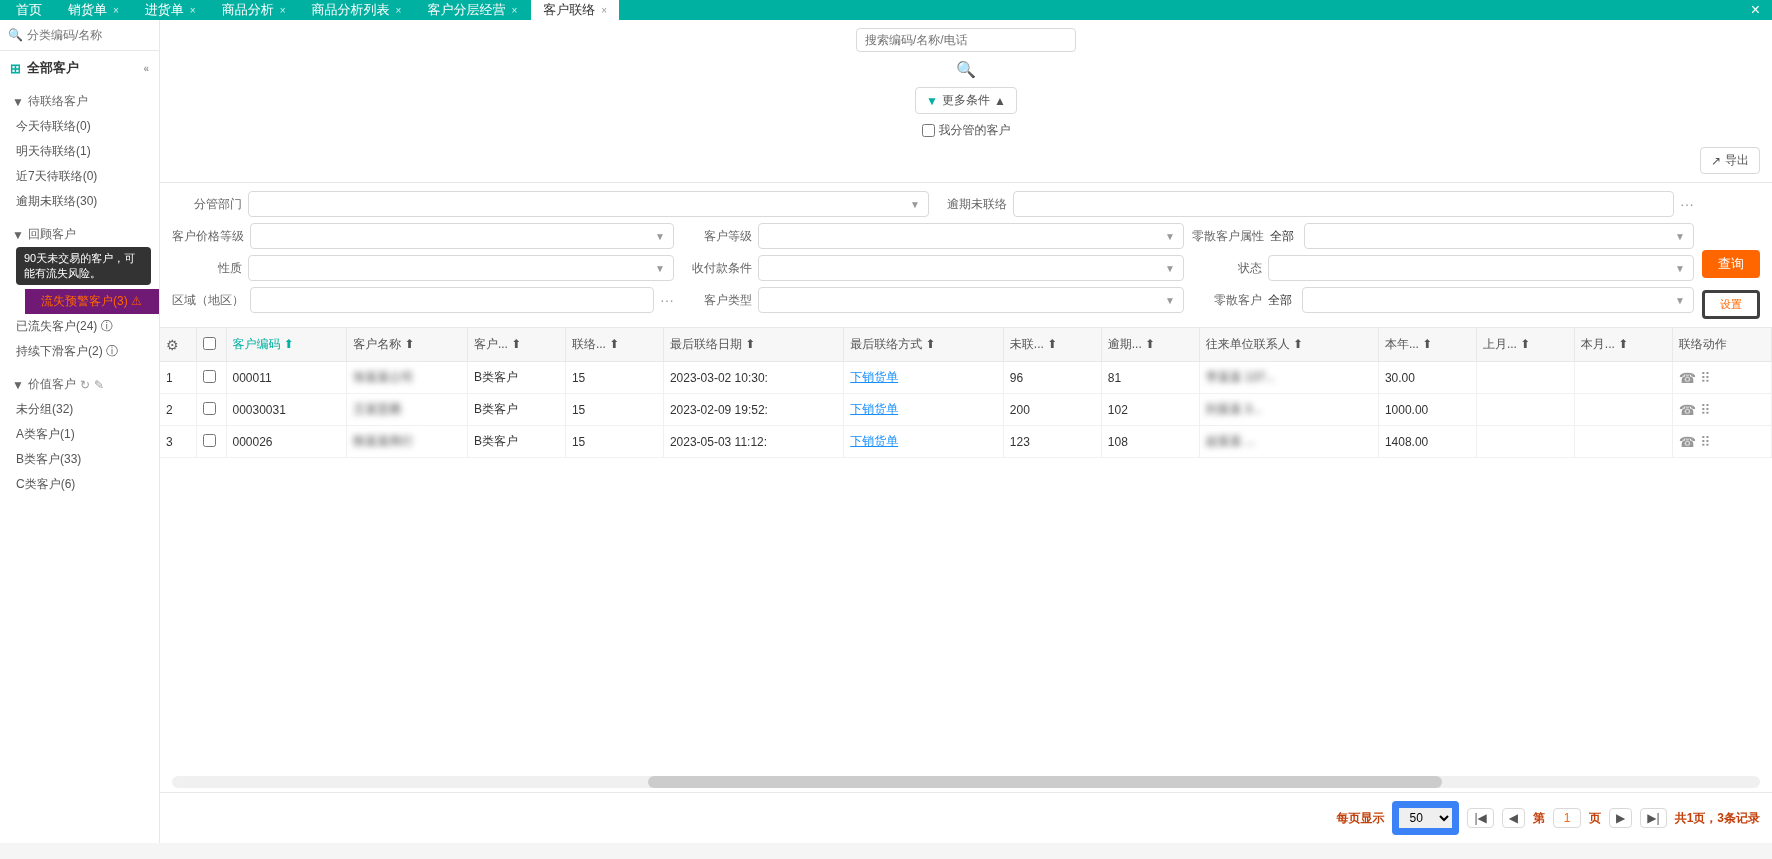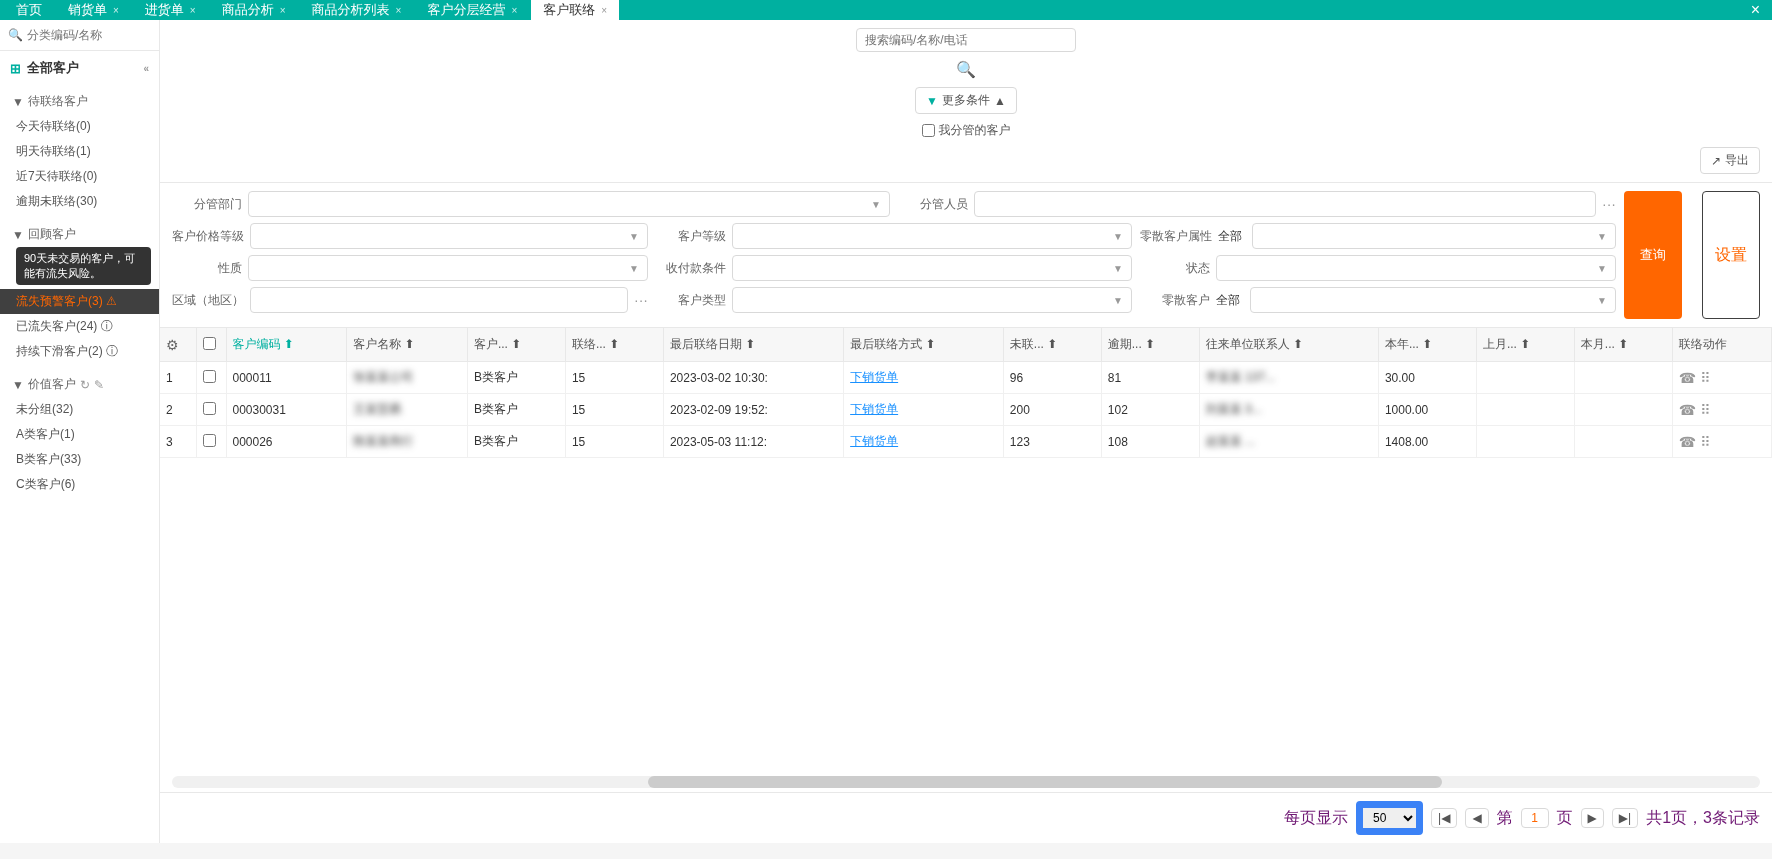--- a/index.html
+++ b/index.html
@@ -480,7 +480,7 @@
               </div>
             </div>
             <div class="filter-field">
-              <span class="filter-label">分管人员</span>
+              <span class="filter-label">逾期未联络</span>
               <div class="filter-select" style="width:180px;">
                 <span></span>
               </div>

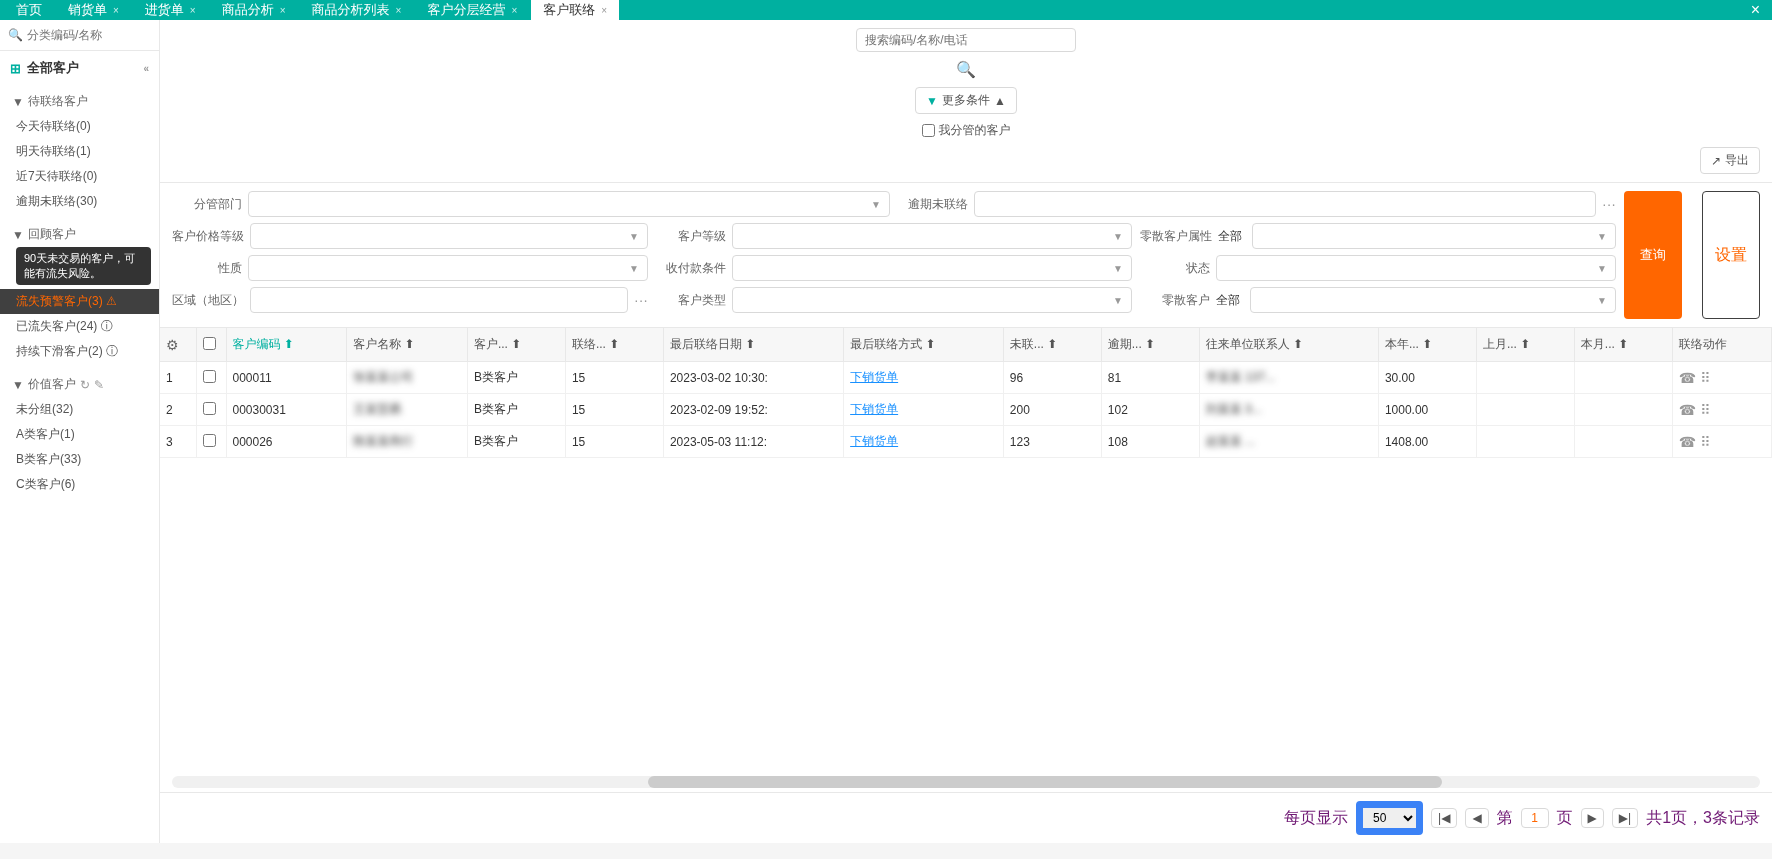--- a/index.html
+++ b/index.html
@@ -260,8 +260,8 @@
     }
     .action-btns {
       display: flex;
-      flex-direction: row;
-      gap: 20px;
+      flex-direction: column;
+      gap: 12px;
       margin-left: 8px;
       justify-content: flex-end;
     }

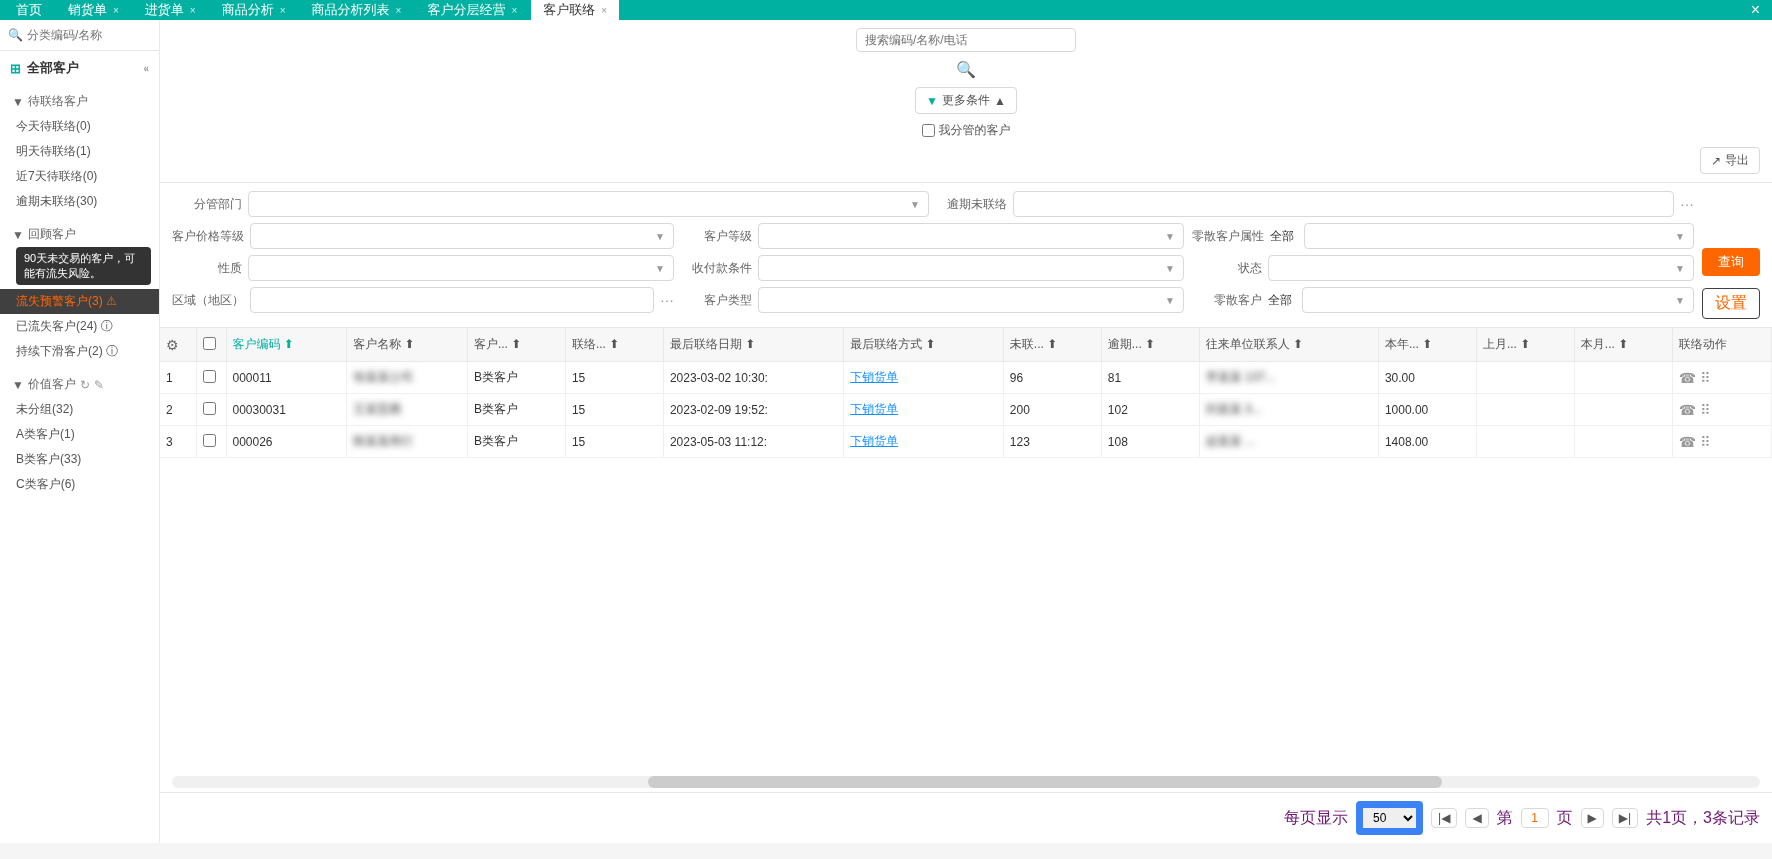--- a/index.html
+++ b/index.html
@@ -112,7 +112,8 @@
     }
     .sidebar-item.active {
       color: #ff6600;
-      background: #404040;
+      background: #701a75;
+      margin-left: 25px;
     }
 
     .tooltip-box {

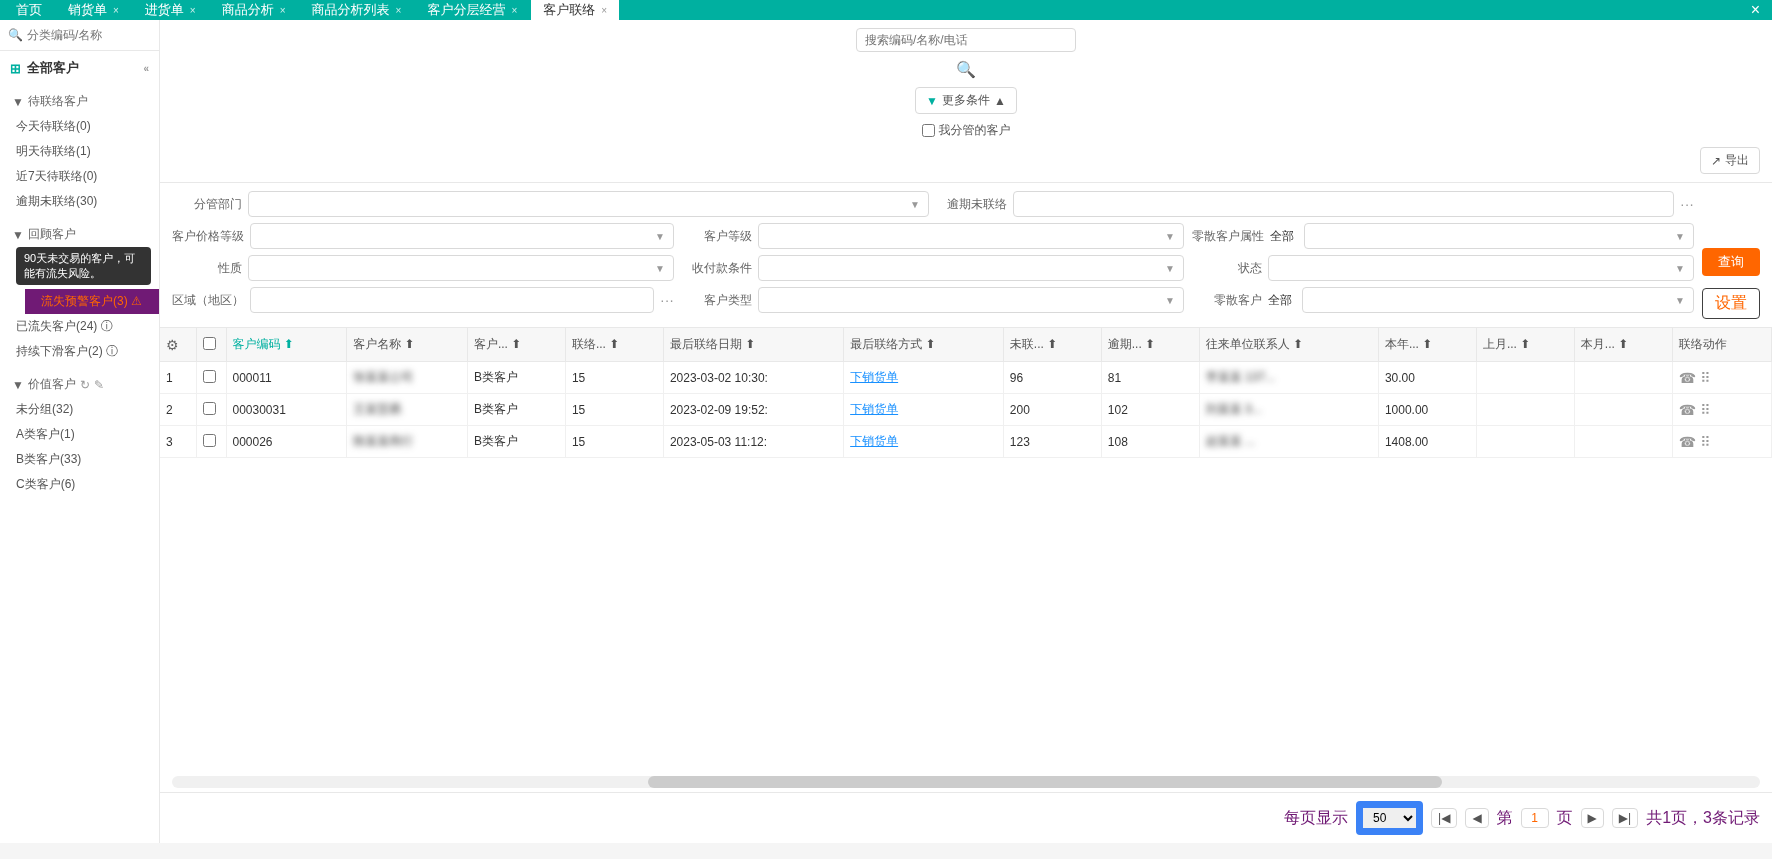--- a/index.html
+++ b/index.html
@@ -253,10 +253,10 @@
     .settings-btn {
       background: #fff;
       color: #ff6600;
-      border: 1px solid #404040;
+      border: 3px solid #404040;
       border-radius: 4px;
       padding: 4px 12px;
-      font-size: 16px;
+      font-size: 11px;
       cursor: pointer;
     }
     .action-btns {

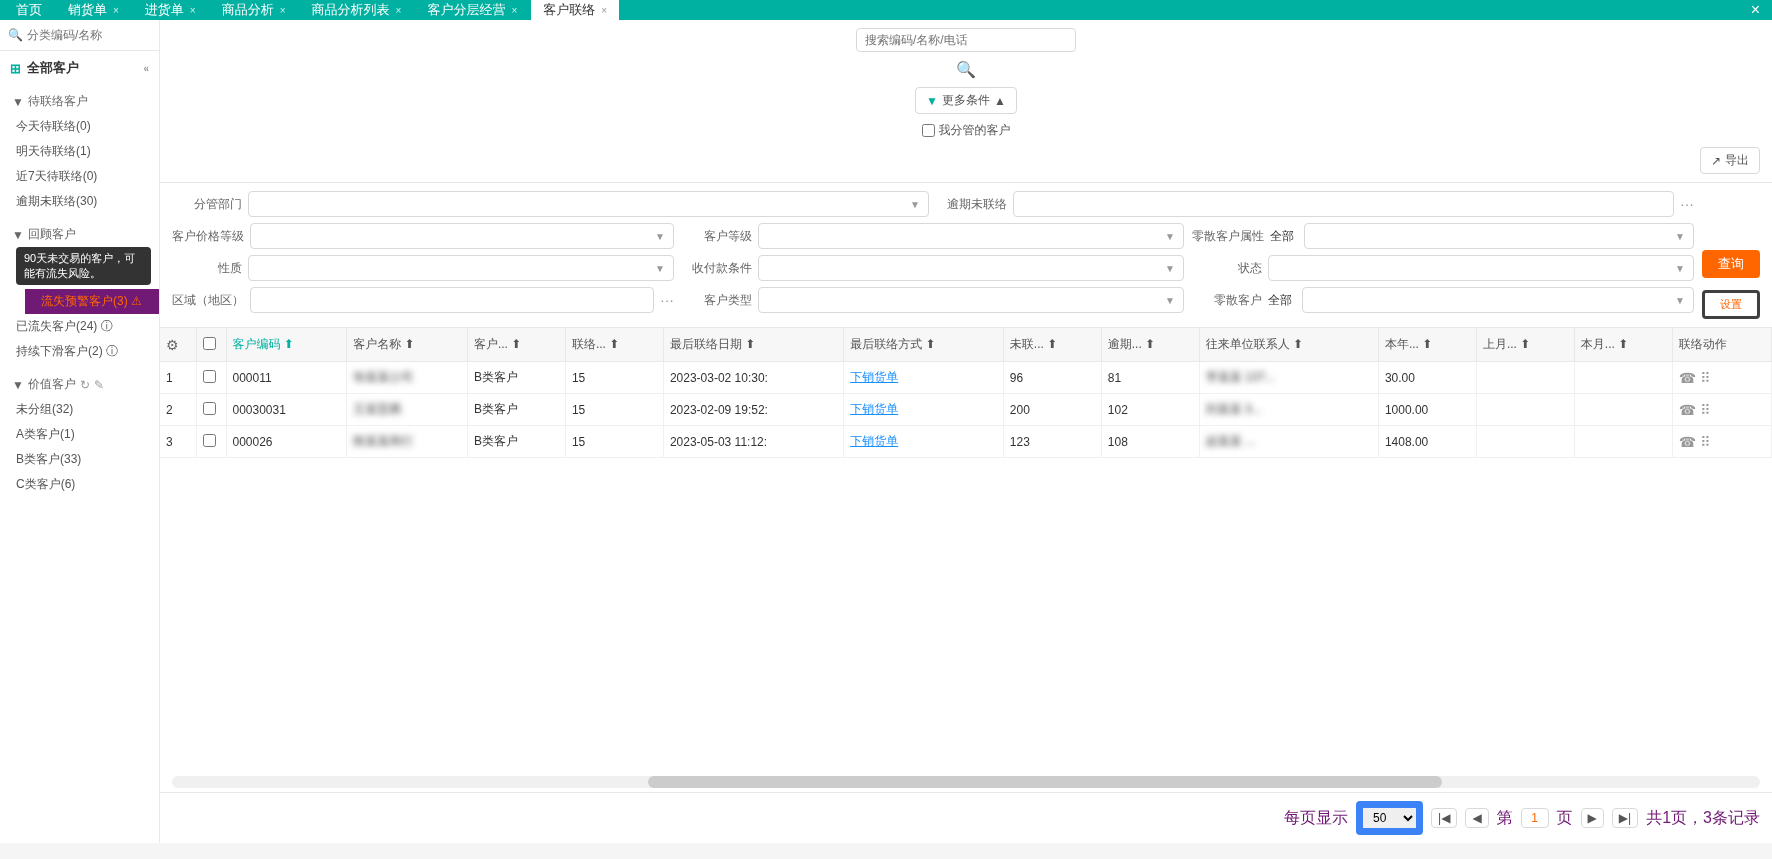--- a/index.html
+++ b/index.html
@@ -317,7 +317,7 @@
       gap: 8px;
       background: #fff;
     }
-    .footer-text { font-size: 16px; color: #701a75; }
+    .footer-text { font-size: 12px; color: #c2410c; font-weight: bold; }
     .page-size-select {
       border: 7px solid #3b82f6;
       border-radius: 4px;

